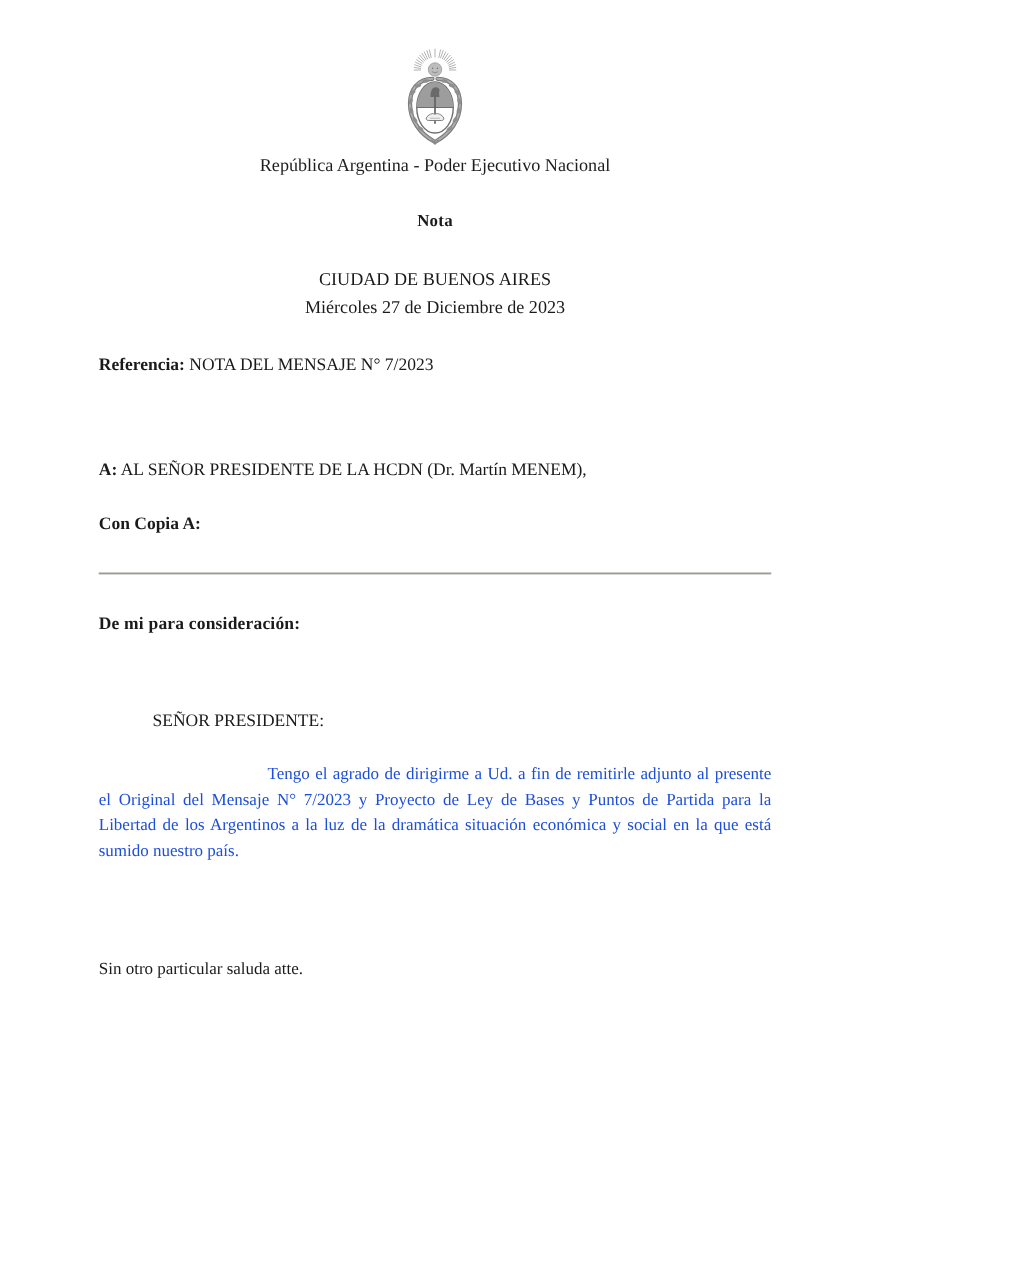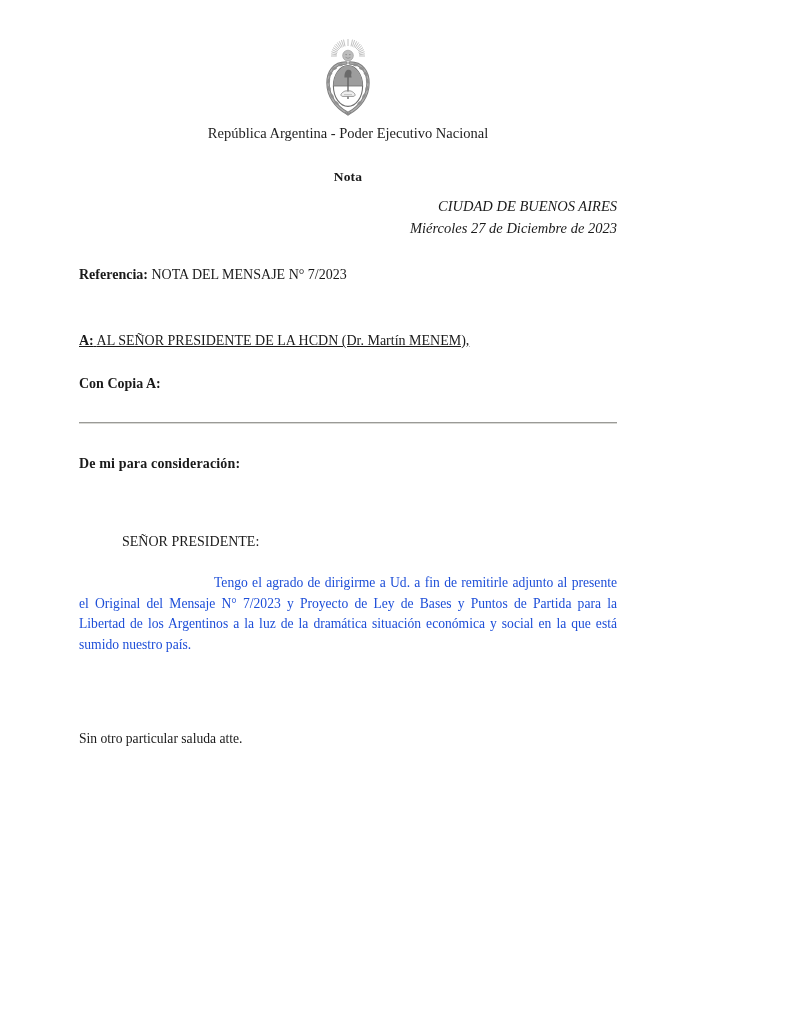--- a/index.html
+++ b/index.html
@@ -73,11 +73,10 @@
   }
 
   .place-date {
-    margin-top: 10px;
-    text-align: right;
+    margin-top: 28px;
+    text-align: center;
     font-size: 14.5px;
     line-height: 22px;
-    font-style: italic;
   }
 
   .row-reference {

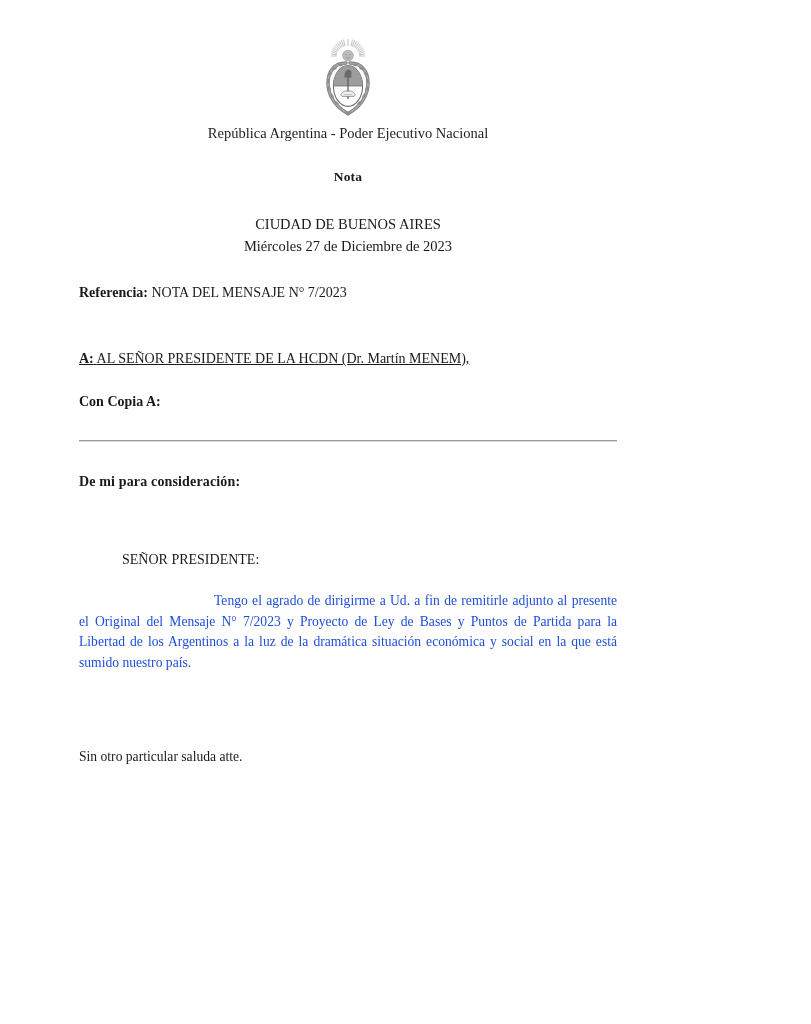--- a/index.html
+++ b/index.html
@@ -86,10 +86,9 @@
   }
 
   .row-addressee {
-    margin-top: 47px;
-    font-size: 14px;
-    line-height: 19px;
-    text-decoration: underline;
+    margin-top: 65px;
+    font-size: 14px;
+    line-height: 19px;
   }
 
   .row-copy {

